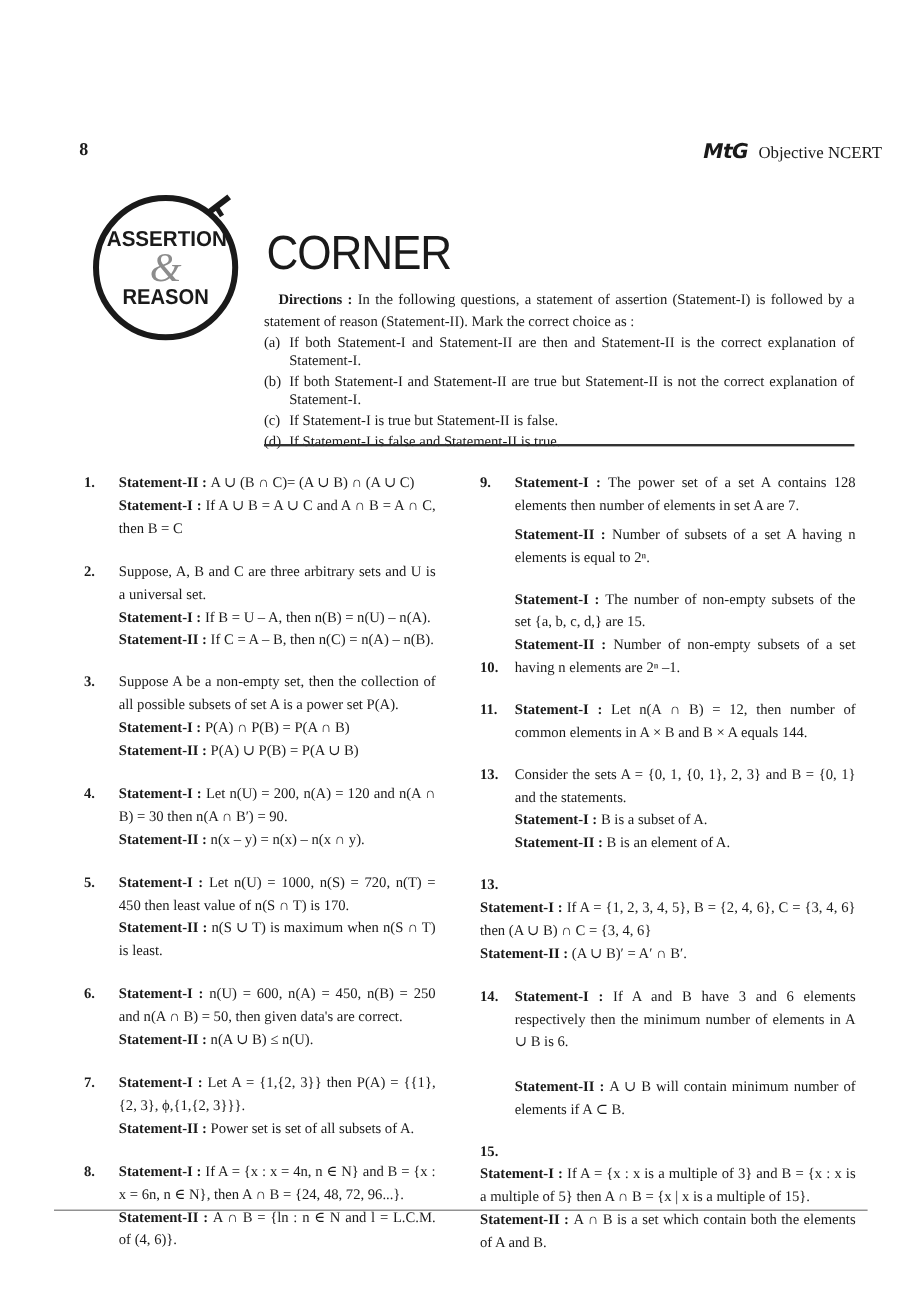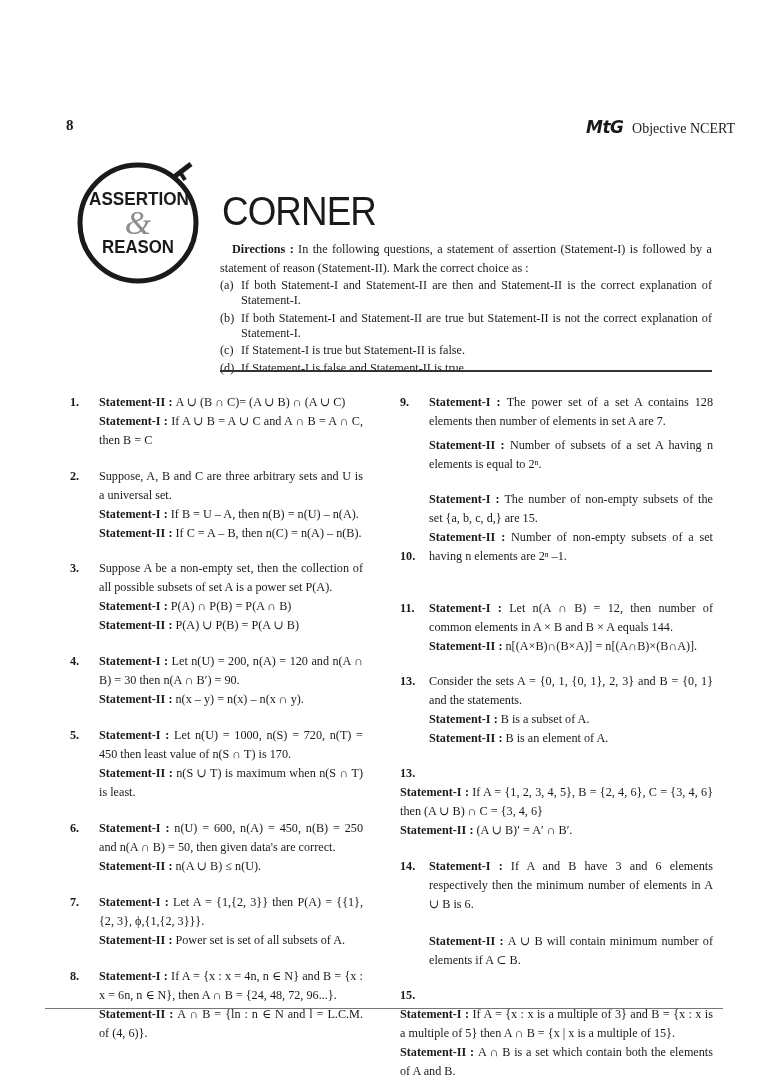--- a/index.html
+++ b/index.html
@@ -149,7 +149,7 @@
         <div><span class="stmt-lbl">Statement-II : </span><span>Number of non-empty subsets of a set having n elements are 2ⁿ –1.</span></div>
       </div>
     </div>
-    <div class="q" style="margin-top: 33px;">
+    <div class="q" style="margin-top: 16px;">
       <span class="num">11.</span>
       <div class="body">
         <div><span class="stmt-lbl">Statement-I : </span><span>Let n(A ∩ B) = 12, then number of common elements in A × B and B × A equals 144.</span></div>

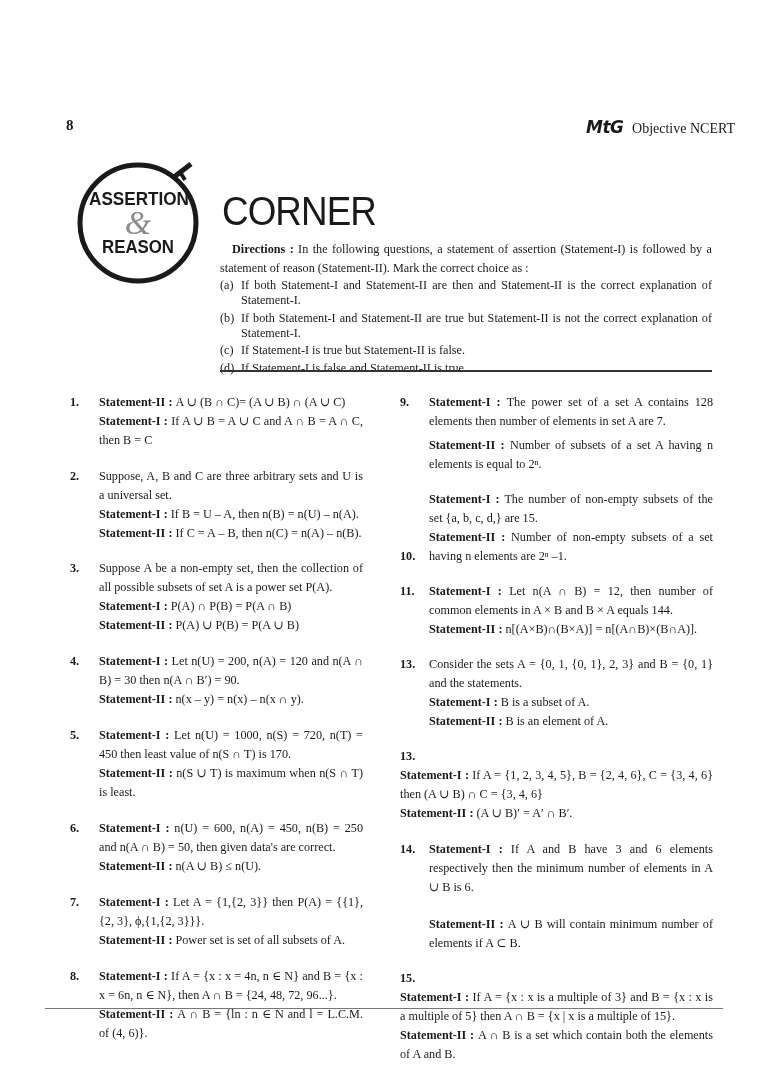--- a/index.html
+++ b/index.html
@@ -153,7 +153,6 @@
       <span class="num">11.</span>
       <div class="body">
         <div><span class="stmt-lbl">Statement-I : </span><span>Let n(A ∩ B) = 12, then number of common elements in A × B and B × A equals 144.</span></div>
-        <div><span class="stmt-lbl">Statement-II : </span><span>n[(A×B)∩(B×A)] = n[(A∩B)×(B∩A)].</span></div>
       </div>
     </div>
     <div class="q" style="margin-top: 16px;">

